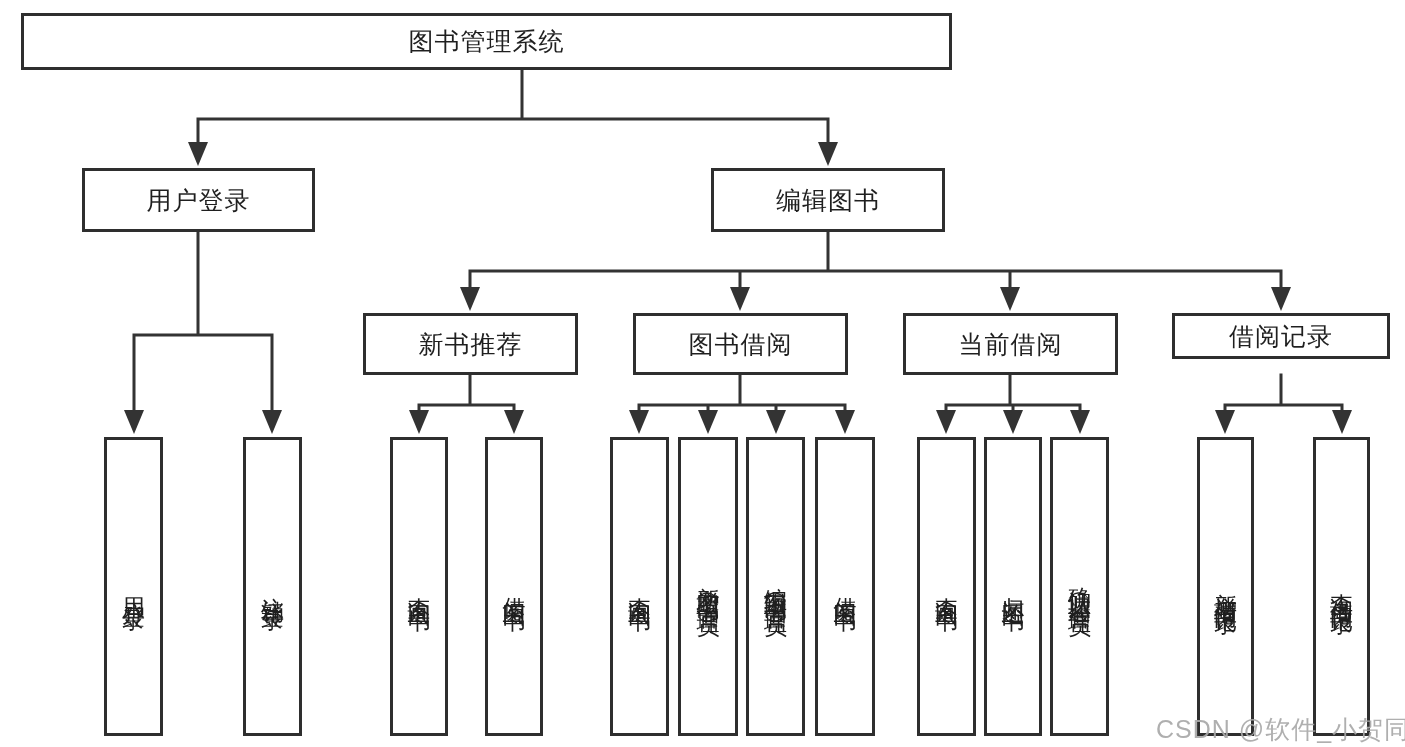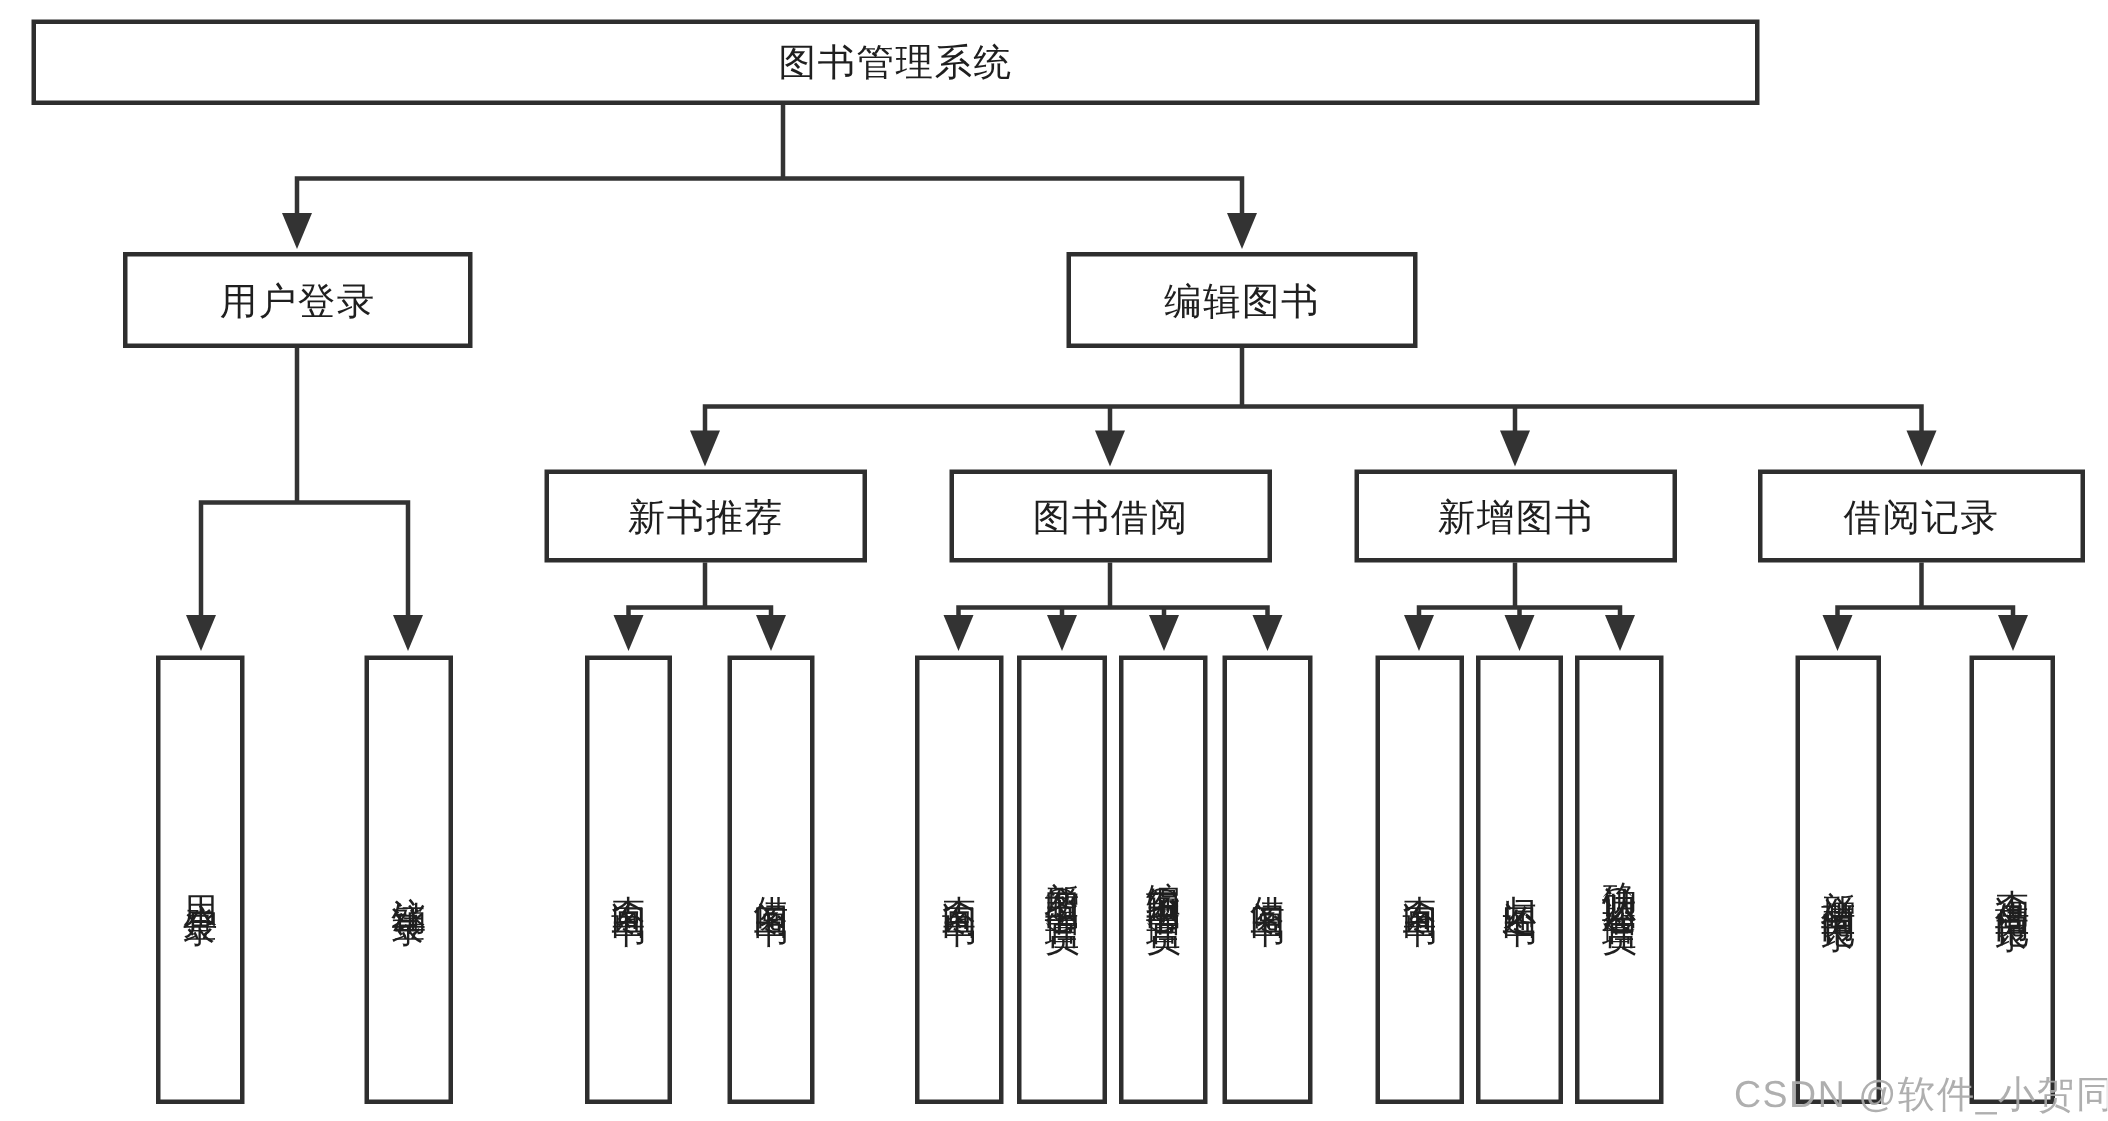--- a/index.html
+++ b/index.html
@@ -77,7 +77,7 @@
     </g>
   </svg>
 
-  <div class="node h" style="left:21px;top:13px;width:1152px;height:57px;">图书管理系统</div>
+  <div class="node h" style="left:21px;top:13px;width:931px;height:57px;">图书管理系统</div>
 
   <div class="node h" style="left:82px;top:168px;width:233px;height:64px;">用户登录</div>
   <div class="node h" style="left:711px;top:168px;width:234px;height:64px;">编辑图书</div>

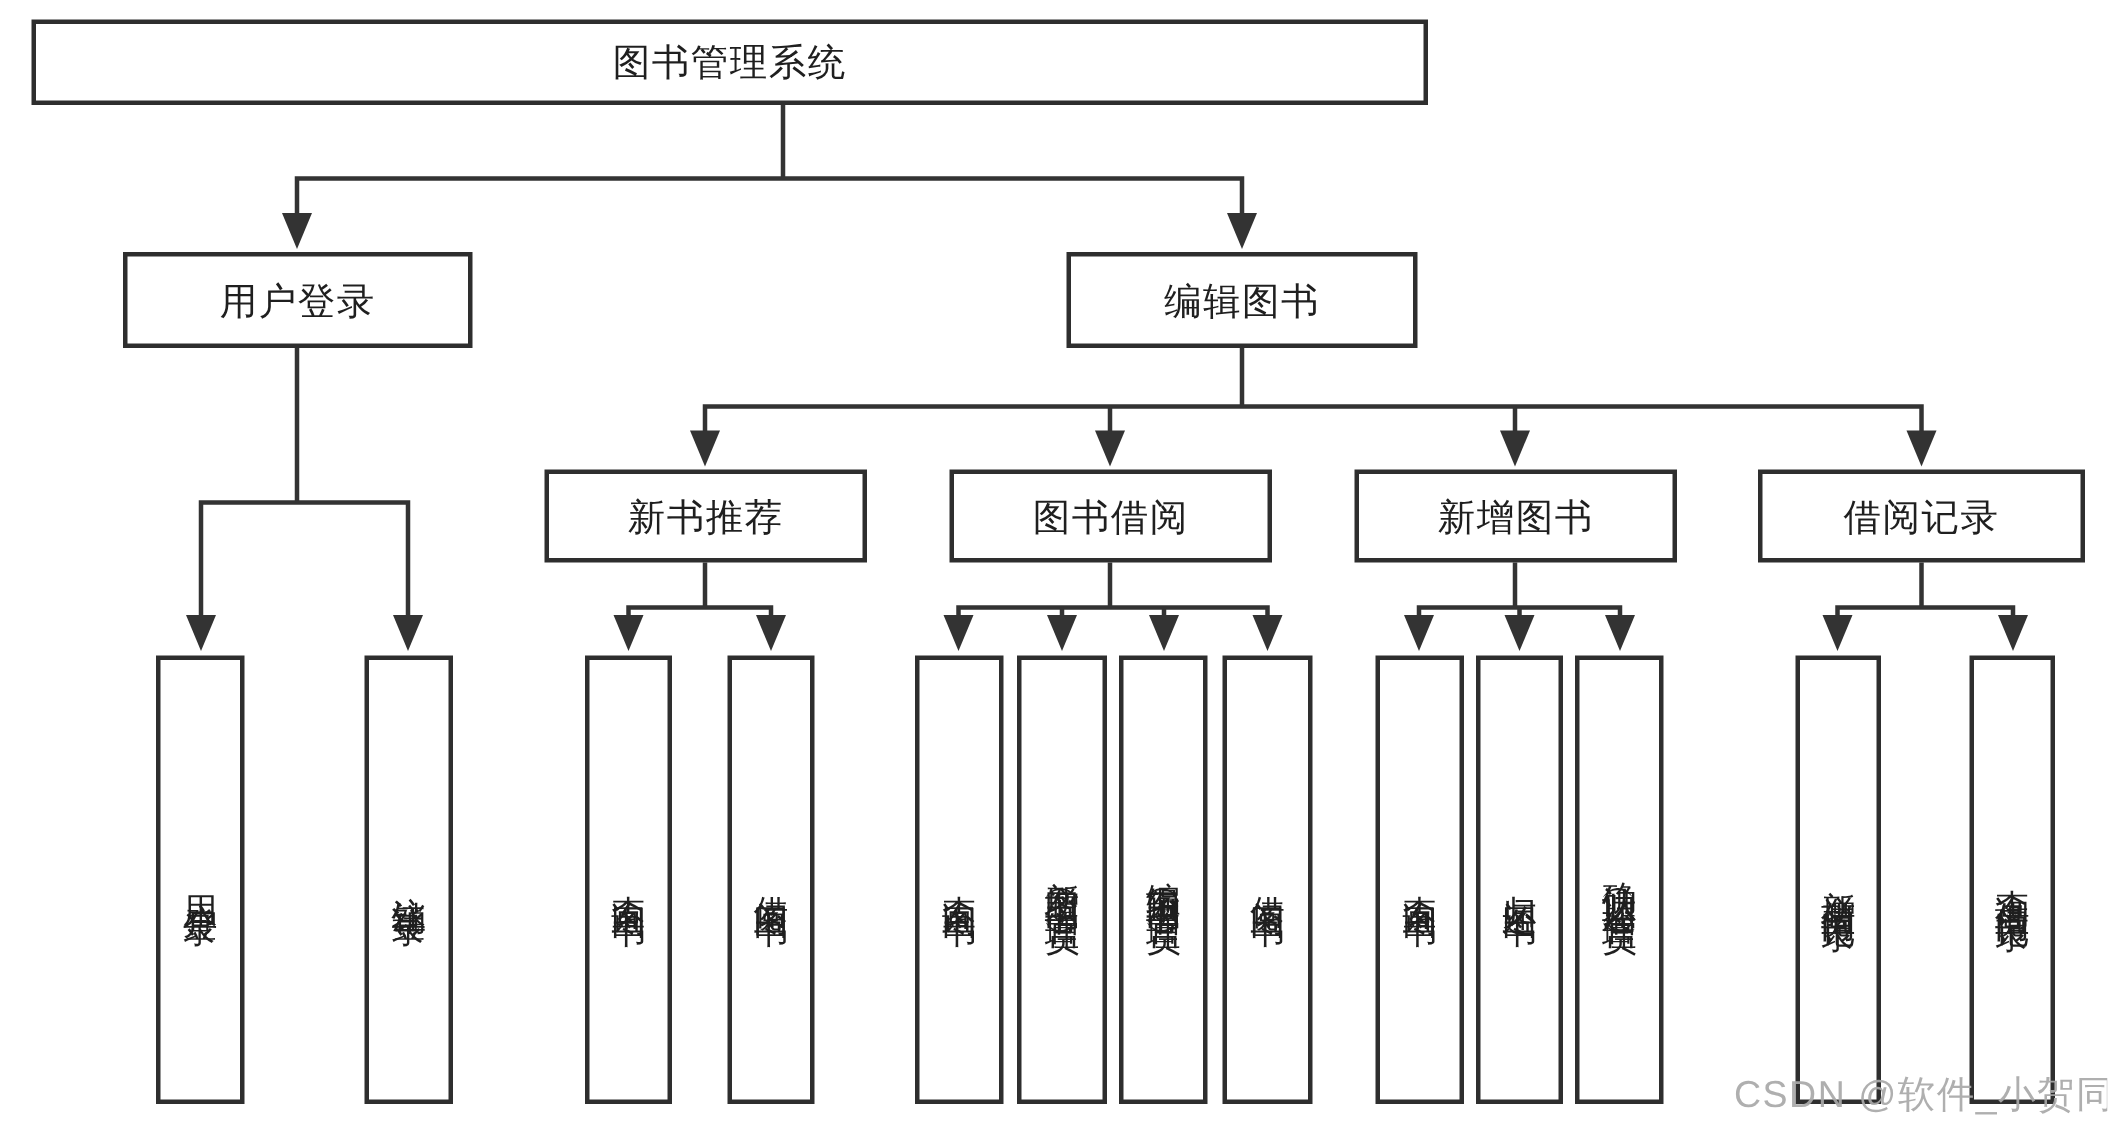--- a/index.html
+++ b/index.html
@@ -84,7 +84,7 @@
 
   <div class="node h" style="left:363px;top:313px;width:215px;height:62px;">新书推荐</div>
   <div class="node h" style="left:633px;top:313px;width:215px;height:62px;">图书借阅</div>
-  <div class="node h" style="left:903px;top:313px;width:215px;height:62px;">新增图书</div>
+  <div class="node h" style="left:903px;top:313px;width:215px;height:62px;">当前借阅</div>
   <div class="node h" style="left:1172px;top:313px;width:218px;height:62px;">借阅记录</div>
 
   <div class="node v" style="left:104px;top:437px;width:59px;height:299px;">用户登录</div>

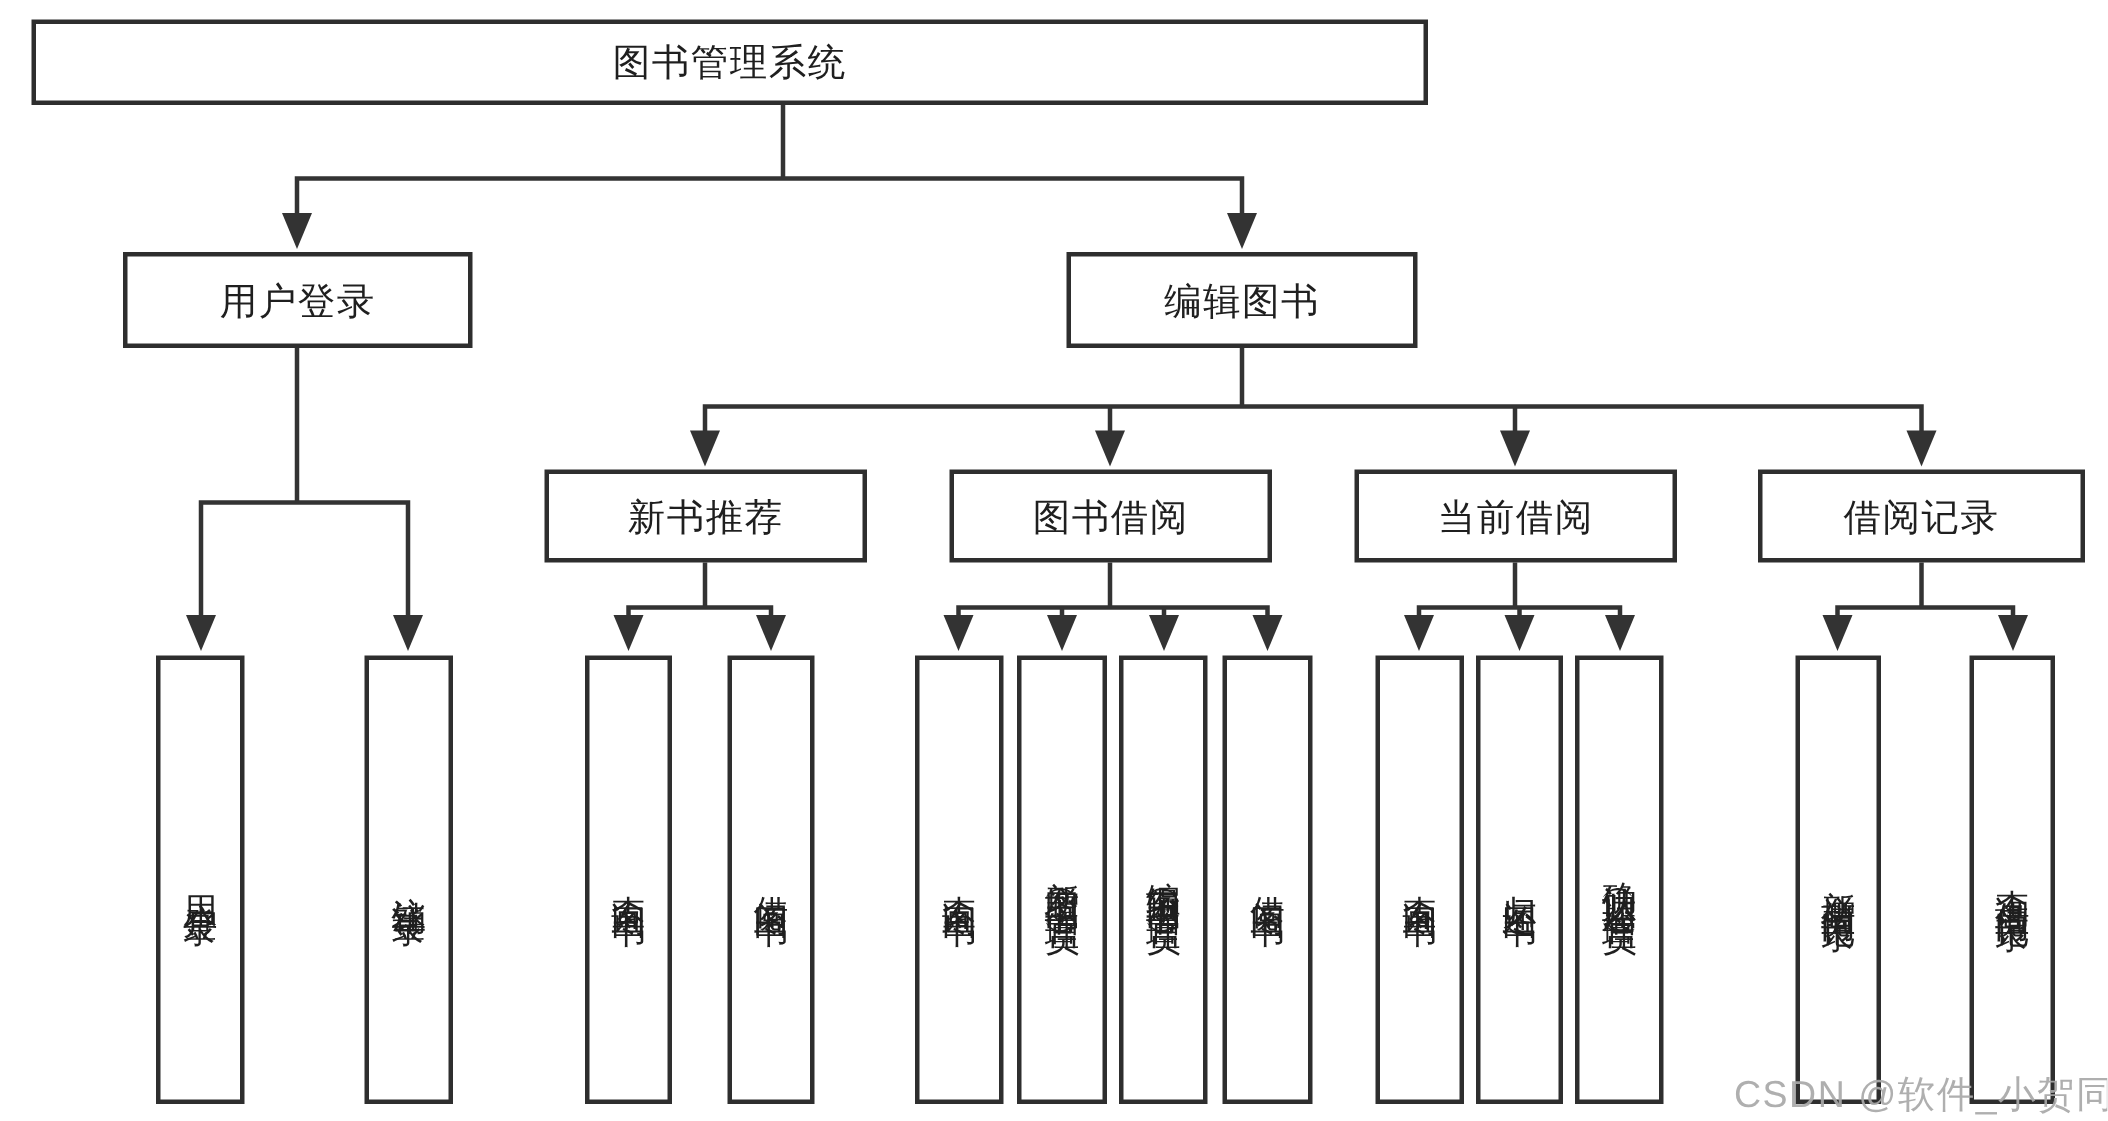--- a/index.html
+++ b/index.html
@@ -85,7 +85,7 @@
   <div class="node h" style="left:363px;top:313px;width:215px;height:62px;">新书推荐</div>
   <div class="node h" style="left:633px;top:313px;width:215px;height:62px;">图书借阅</div>
   <div class="node h" style="left:903px;top:313px;width:215px;height:62px;">当前借阅</div>
-  <div class="node h" style="left:1172px;top:313px;width:218px;height:62px;">借阅记录</div>
+  <div class="node h" style="left:1172px;top:313px;width:218px;height:46px;">借阅记录</div>
 
   <div class="node v" style="left:104px;top:437px;width:59px;height:299px;">用户登录</div>
   <div class="node v" style="left:243px;top:437px;width:59px;height:299px;">注销登录</div>

